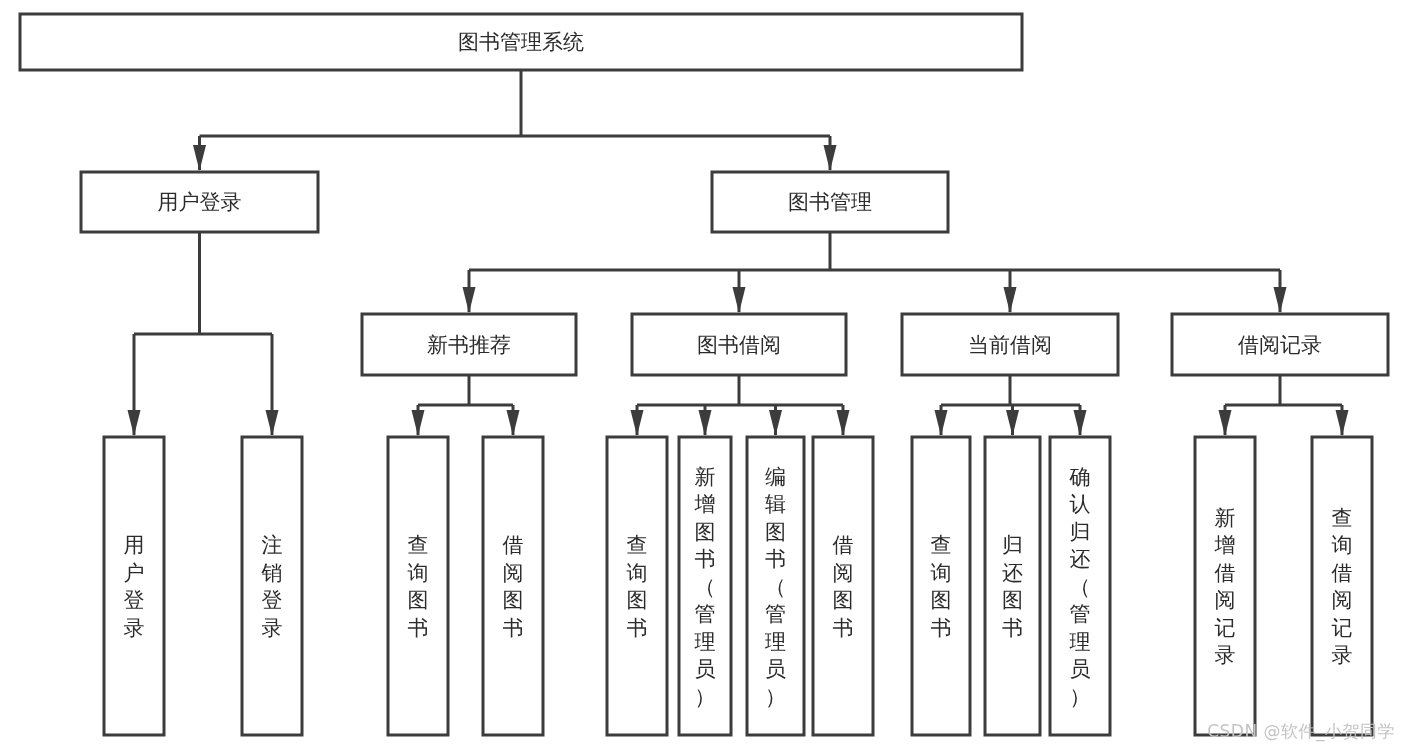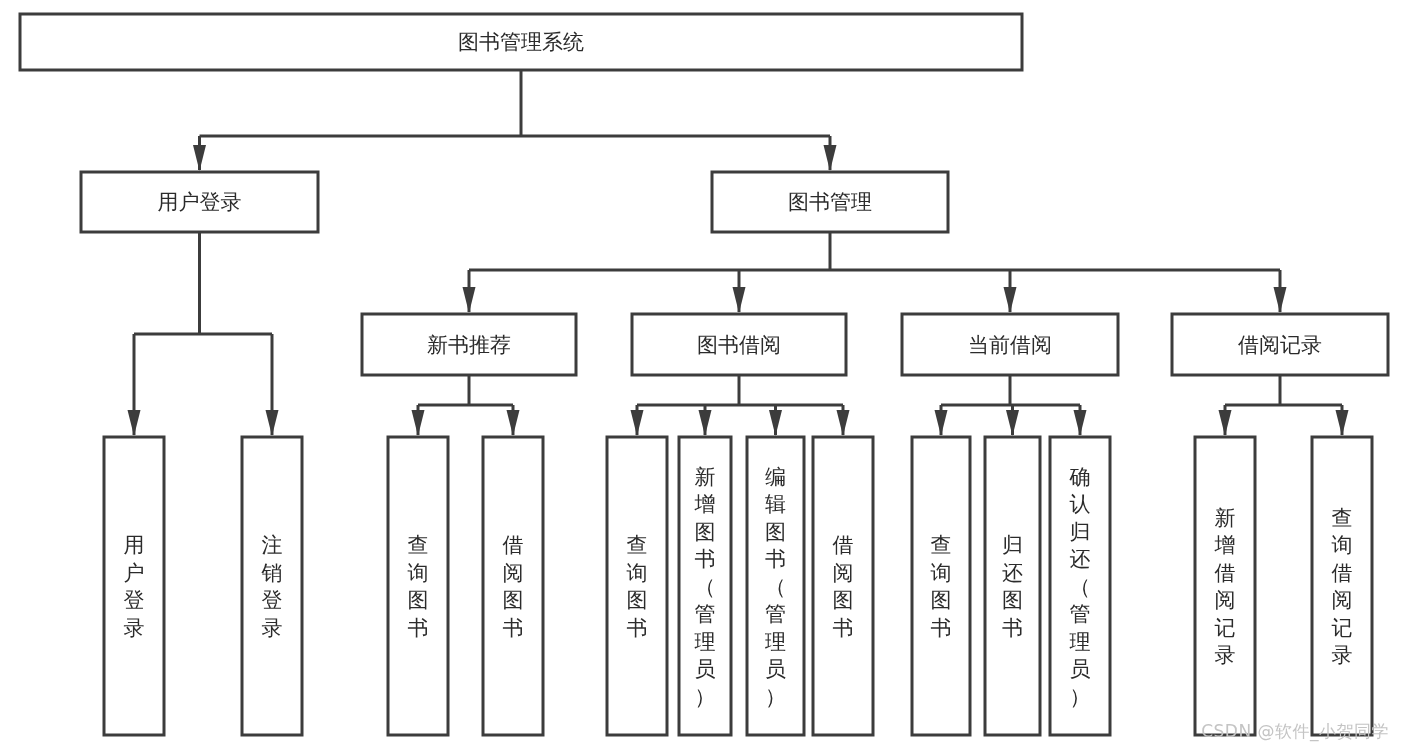--- a/index.html
+++ b/index.html
@@ -56,7 +56,7 @@
   }
   .watermark {
     position: absolute;
-    right: 16px;
+    right: 10px;
     bottom: 4px;
     font-family: "DejaVu Sans", "Liberation Sans", sans-serif;
     font-size: 17px;

